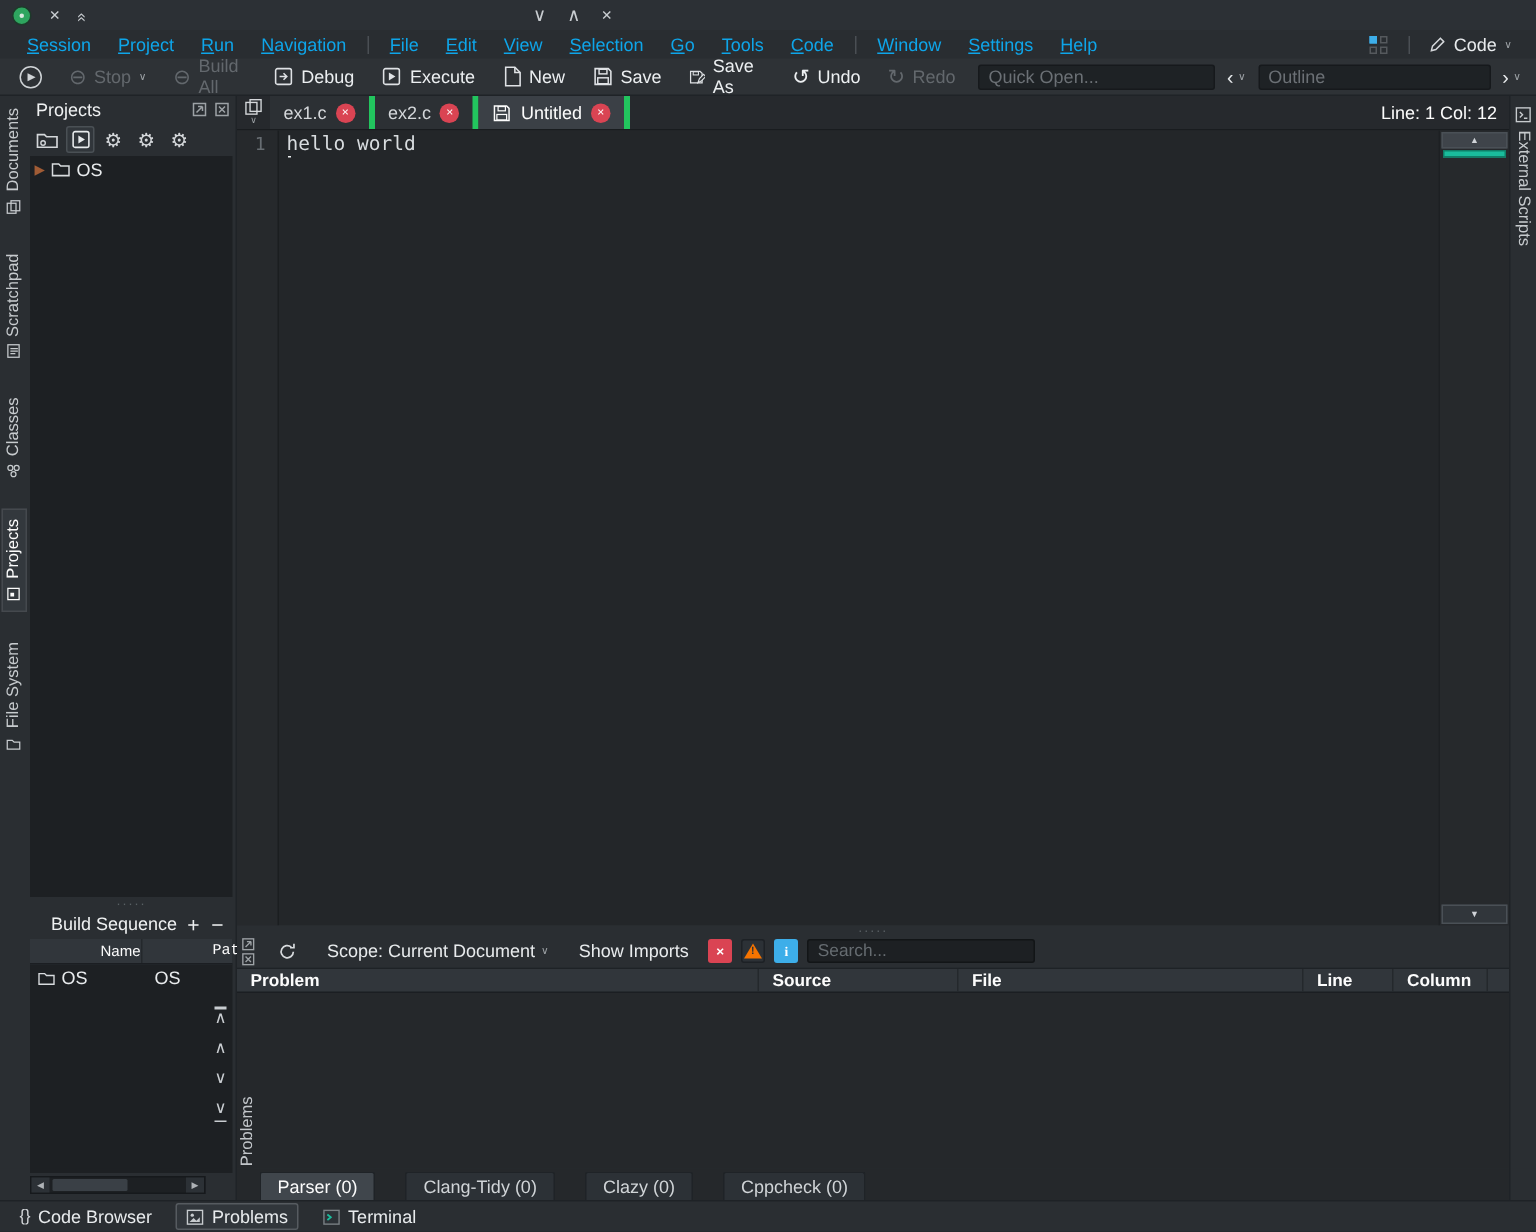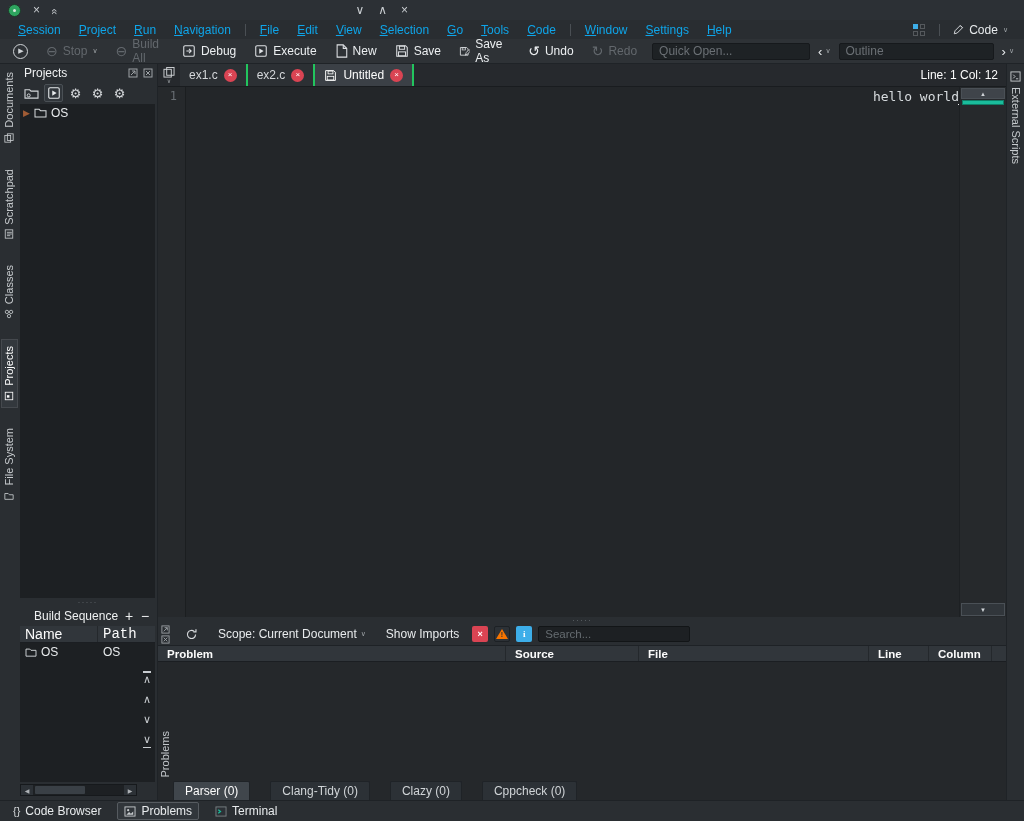--- a/index.html
+++ b/index.html
@@ -91,7 +91,7 @@
   .tabbar { height:23px; background:#26292d; display:flex; align-items:stretch; border-bottom:1px solid #191c1f; }
   .tabbar-docicon { width:22px; display:flex; flex-direction:column; align-items:center; justify-content:center; color:#d4d7da; }
   .tabbar-docicon .caret-dn { font-size:6px; margin-top:-1px; }
-  .etab { display:flex; align-items:center; gap:6px; padding:0 9px; background:#2c3034; border-right:2px solid #22c55e; color:#d4d7da; }
+  .etab { display:flex; align-items:center; gap:6px; padding:0 9px; background:#2c3034; border-right:4px solid #22c55e; color:#d4d7da; }
   .etab.active { background:#3b4046; color:#fcfcfc; }
   .close-dot { width:13px; height:13px; border-radius:50%; background:#da4453; color:#fff; font-size:8px; display:flex; align-items:center; justify-content:center; line-height:1; }
   .tab-spacer { flex:1; }

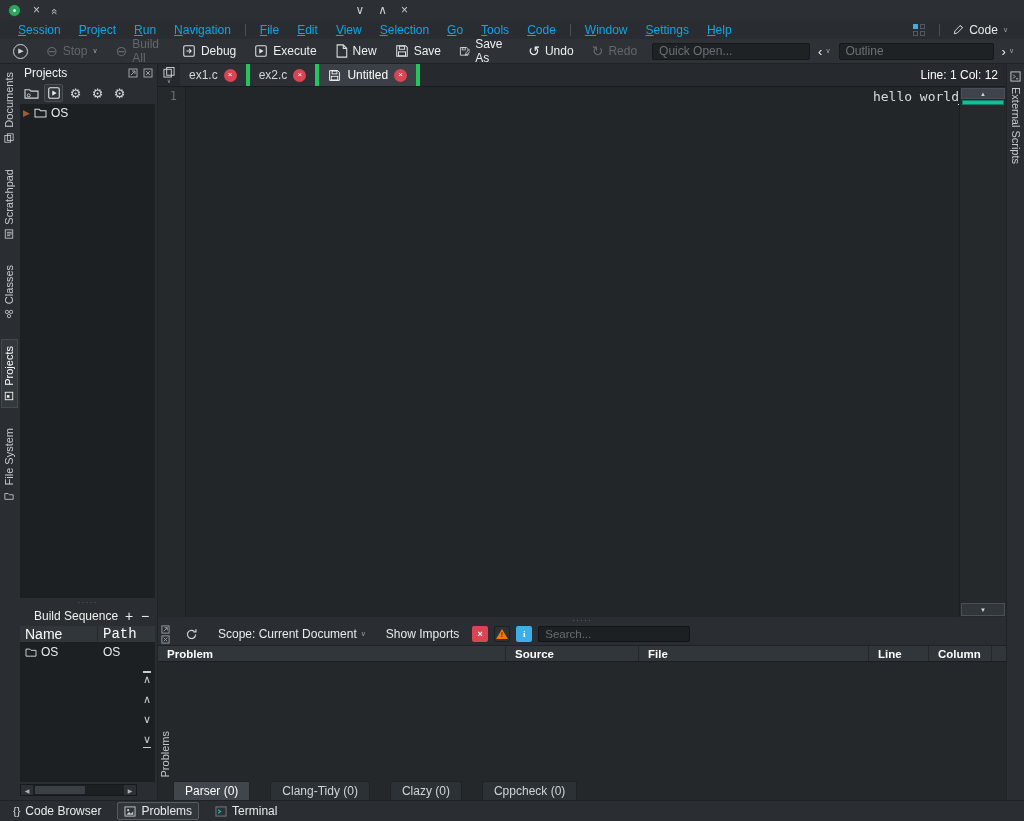--- a/index.html
+++ b/index.html
@@ -100,7 +100,7 @@
   .editor { flex:1; display:flex; min-height:0; background:#232629; }
   .gutter { width:28px; background:#26292c; border-right:1px solid #1b1e20; color:#676d72; font-family:"DejaVu Sans Mono",monospace; font-size:12px; text-align:right; padding:2px 8px 0 0; }
   .code-area { flex:1; padding:2px 0 0 5px; font-family:"DejaVu Sans Mono",monospace; font-size:13px; color:#d8dcdf; }
-  .code-line { display:flex; align-items:flex-end; height:16px;flex-direction:column; }
+  .code-line { display:flex; align-items:flex-start; height:16px;flex-direction:column; }
   .text-cursor { width:1.5px; height:14px; background:#f0f2f3; margin-left:1px; }
   .scrollcol { width:47px; background:#26292c; border-left:1px solid #1d2023; display:flex; flex-direction:column; }
   .sc-up { height:11px; margin:1px 1px 0 1px; background:#3f444a; border:1px solid #4a5056; display:flex; align-items:center; justify-content:center; font-size:6px; color:#d0d4d8; }

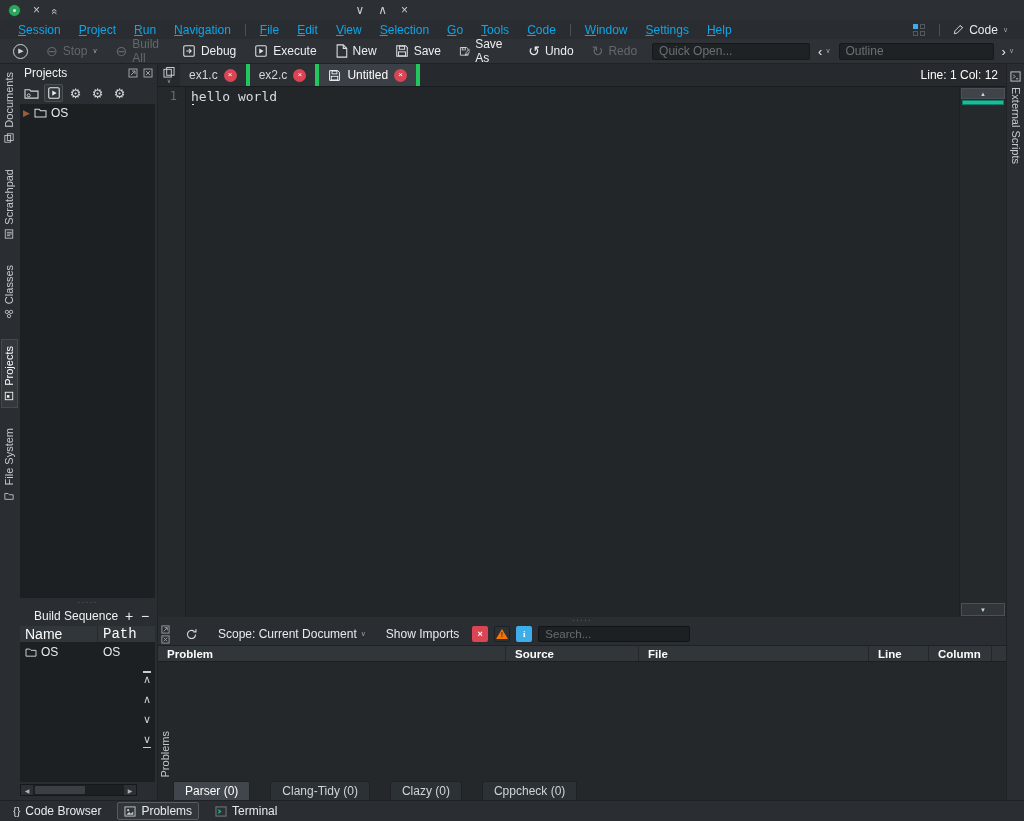--- a/index.html
+++ b/index.html
@@ -72,7 +72,7 @@
   .pm-btn { width:16px; text-align:center; color:#eceeef; font-size:14px; line-height:14px; }
   .build-table { flex:1; display:flex; flex-direction:column; margin:0 2px; background:#1d2023; }
   .bt-header { height:17px; display:flex; background:#31363b; border-bottom:1px solid #1b1e22; }
-  .bt-th { display:flex; align-items:center; padding-left:5px; color:#fcfcfc; border-right:1px solid #24282c; font-size:14px; }
+  .bt-th { display:flex; align-items:center; padding-left:5px; color:#fcfcfc; border-right:1px solid #24282c; font-size:10px;margin-left:42px; }
   .bt-th.name { width:78px; } .bt-th.path { flex:1; border-right:none;font-family:Liberation Mono, monospace; }
   .bt-row { height:17px; display:flex; align-items:center; color:#e8ebed; }
   .bt-cell-name { width:78px; display:flex; align-items:center; gap:4px; padding-left:5px; }

